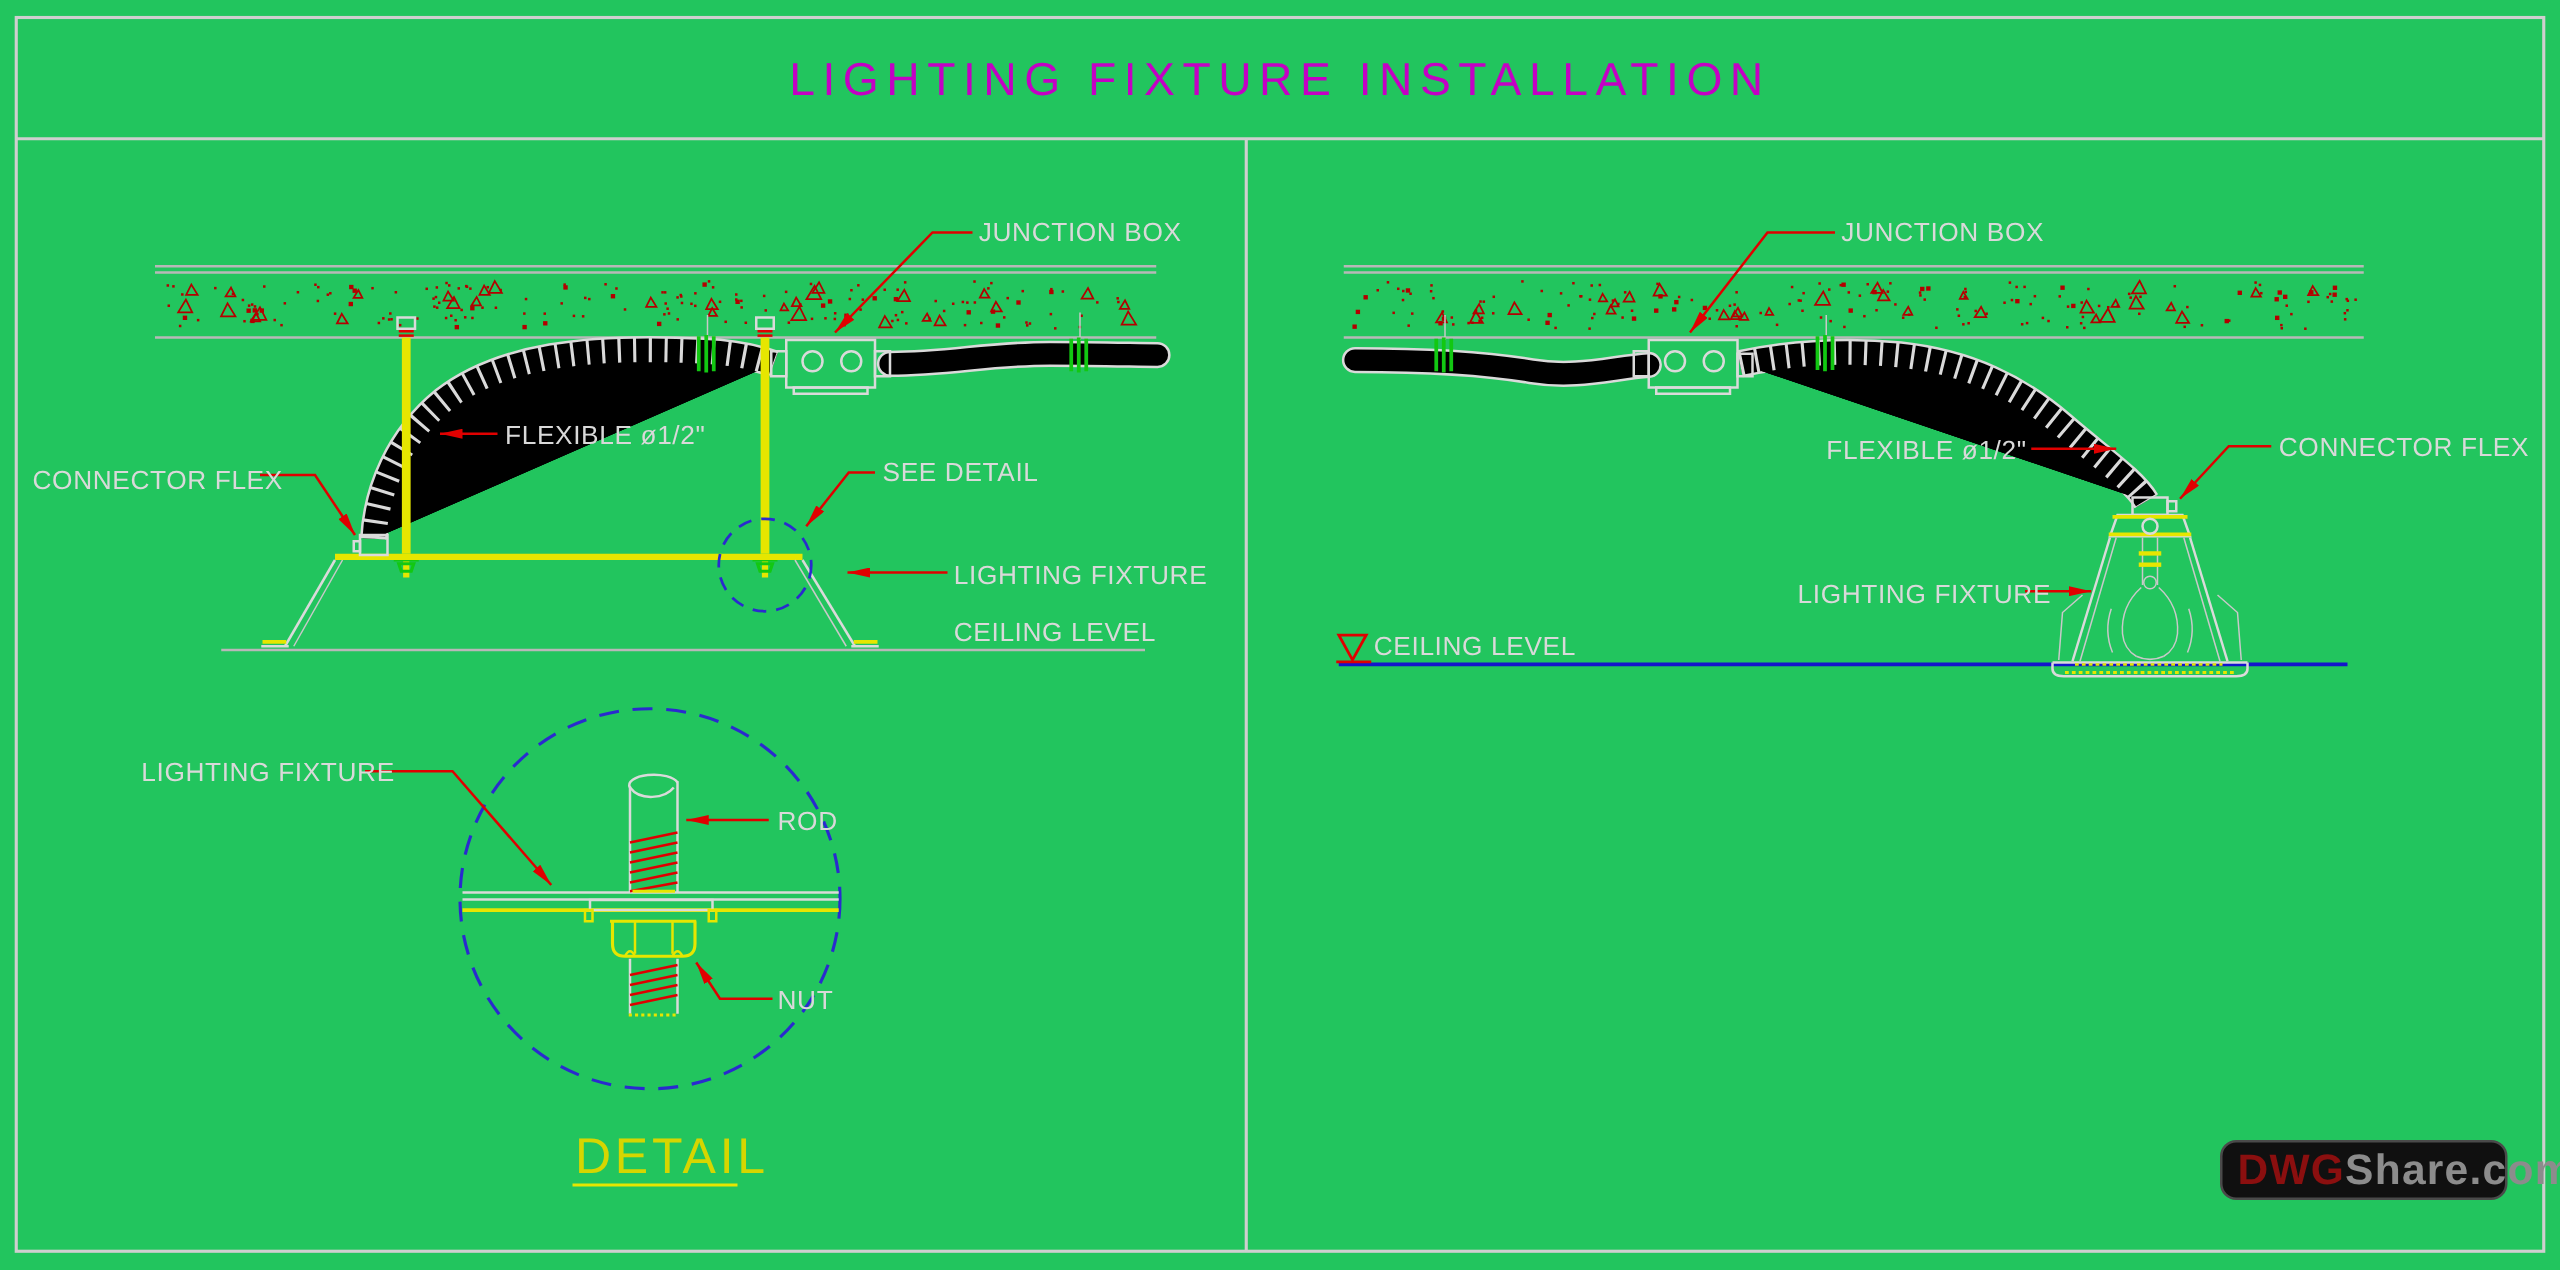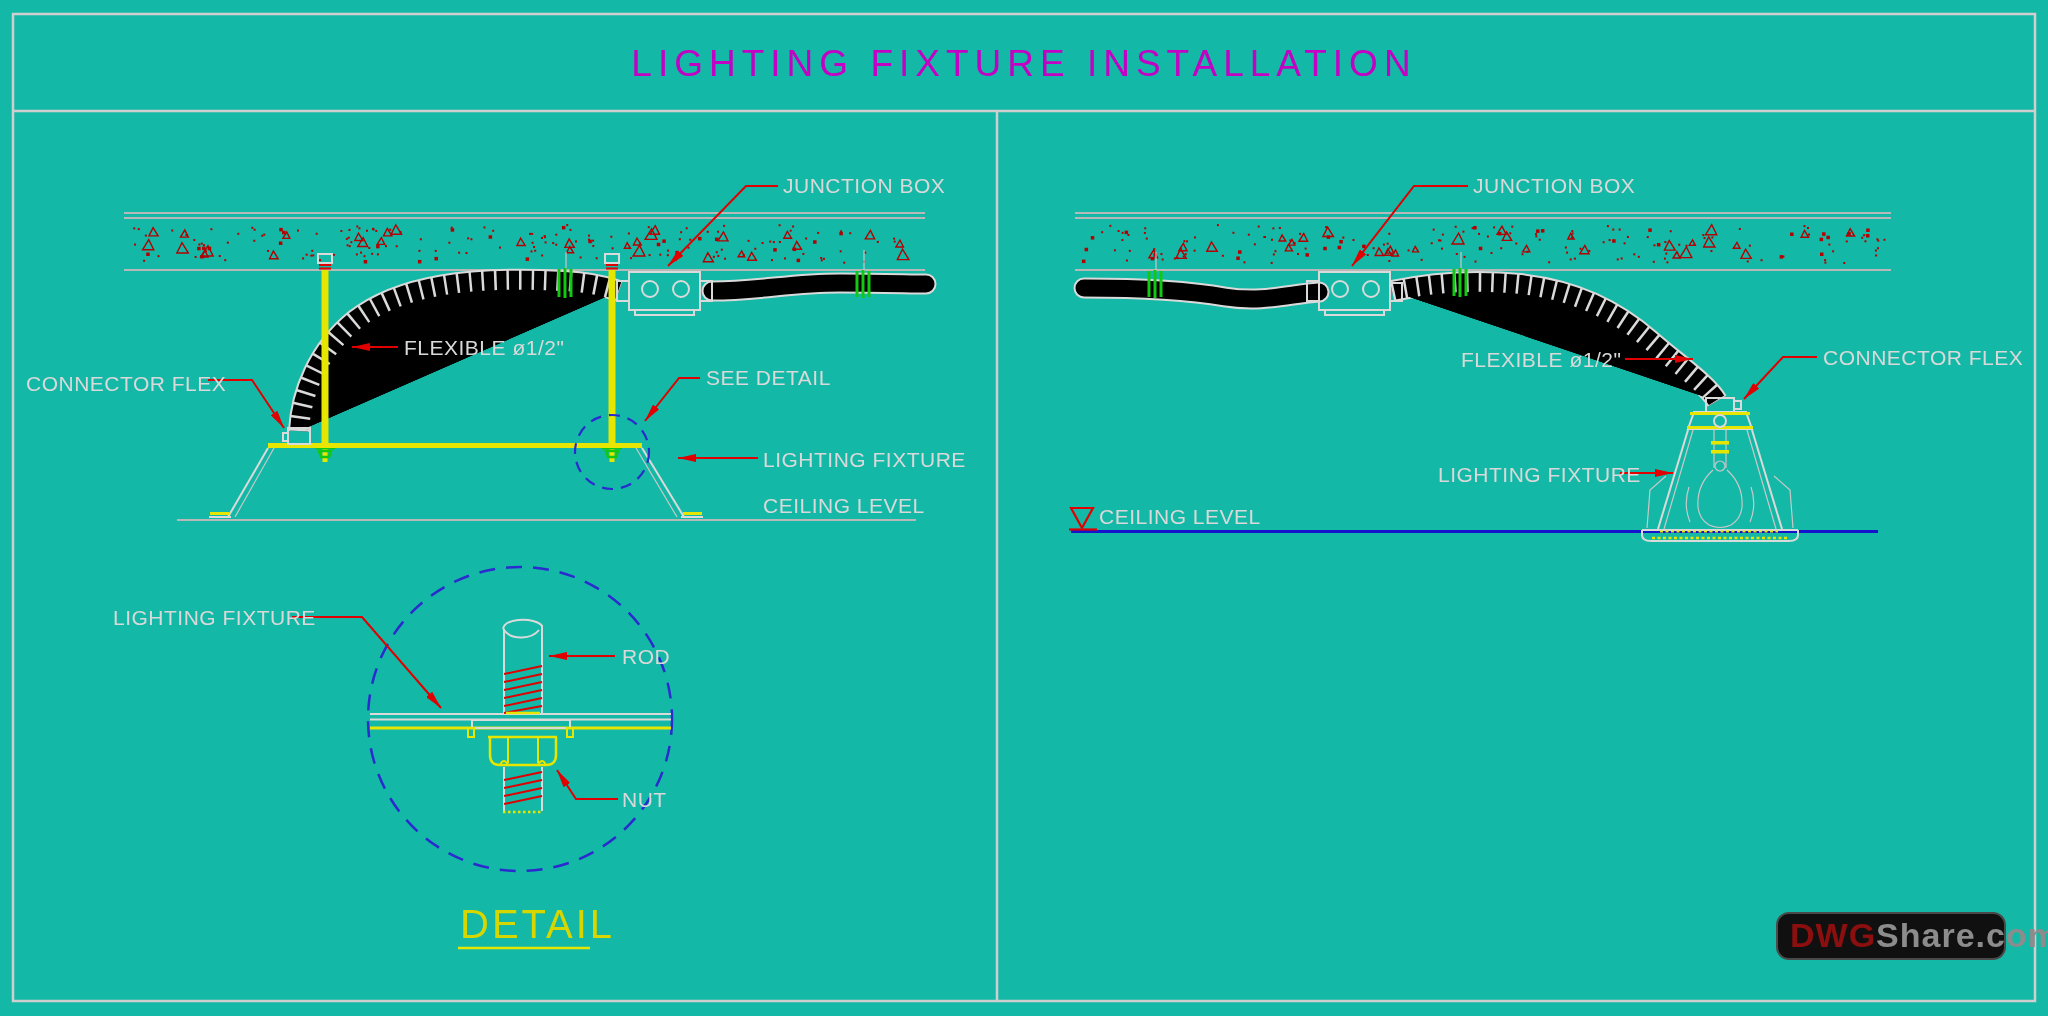--- a/index.html
+++ b/index.html
@@ -3,7 +3,7 @@
 <meta charset="utf-8">
 <style>
   html,body{margin:0;padding:0;background:#000;}
-  .stage{position:relative;width:2048px;height:1016px;background:#14b8a6;overflow:hidden;
+  .stage{position:relative;width:2048px;height:1016px;background:#22c55e;overflow:hidden;
          font-family:"Liberation Sans", sans-serif;}
   svg{position:absolute;left:0;top:0;}
   text{fill:#d9d9d9;font-family:"Liberation Sans", sans-serif;font-size:21px;letter-spacing:.5px;}

